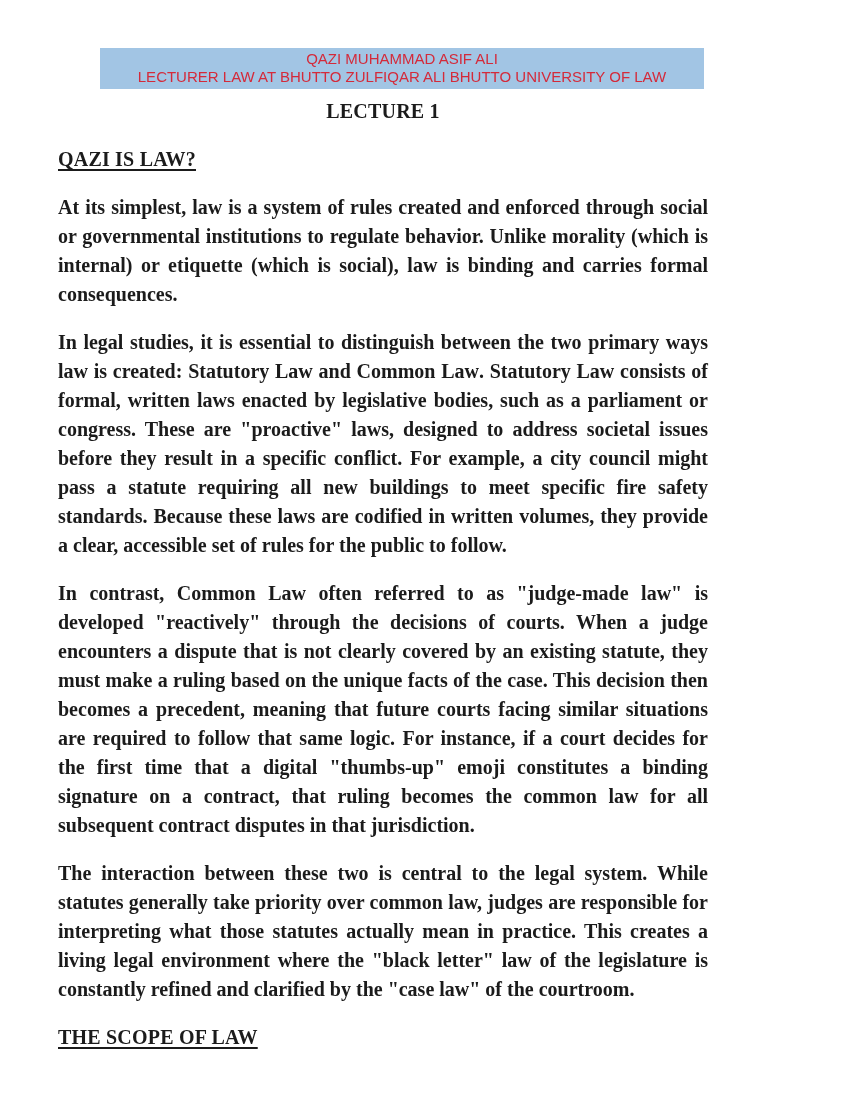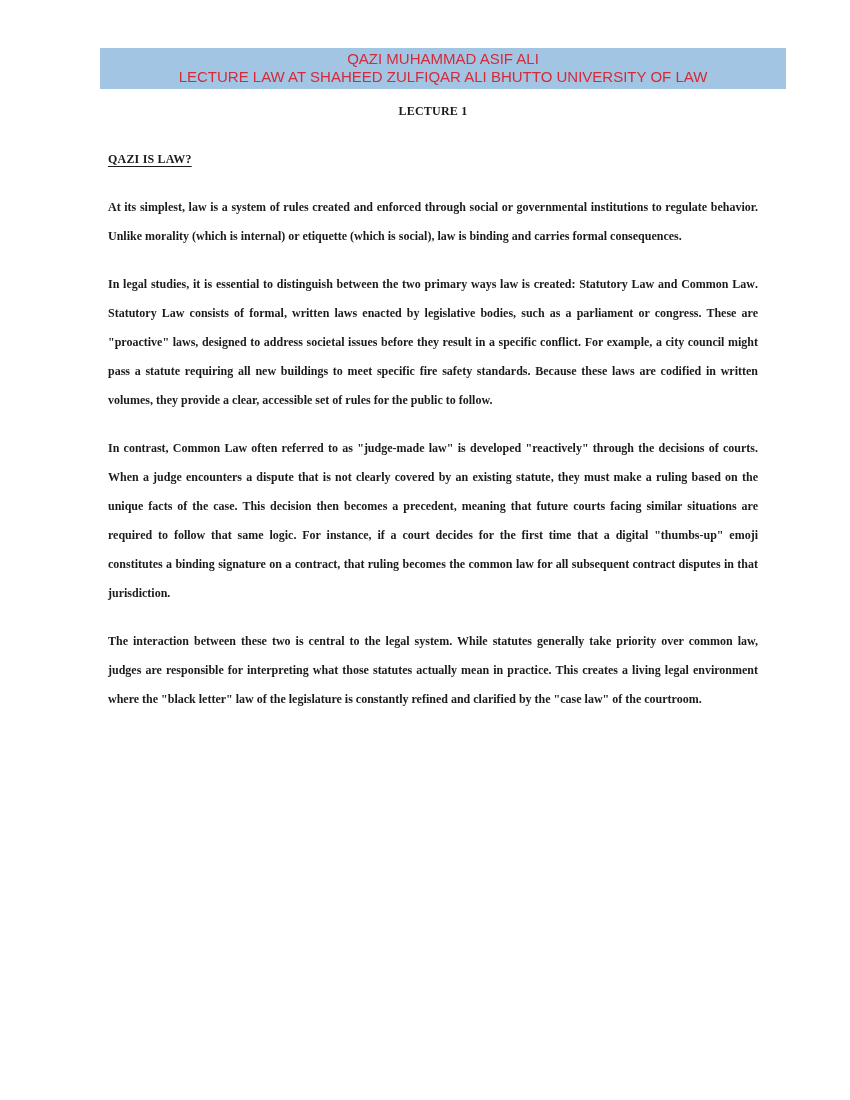--- a/index.html
+++ b/index.html
@@ -18,7 +18,7 @@
   }
   .banner {
     margin: 48px 100px 0 100px;
-    width: 686px;
+    width: 604px;
     box-sizing: border-box;
     background: var(--banner-bg, #a2c5e4);
     color: var(--banner-text, #d42a3a);

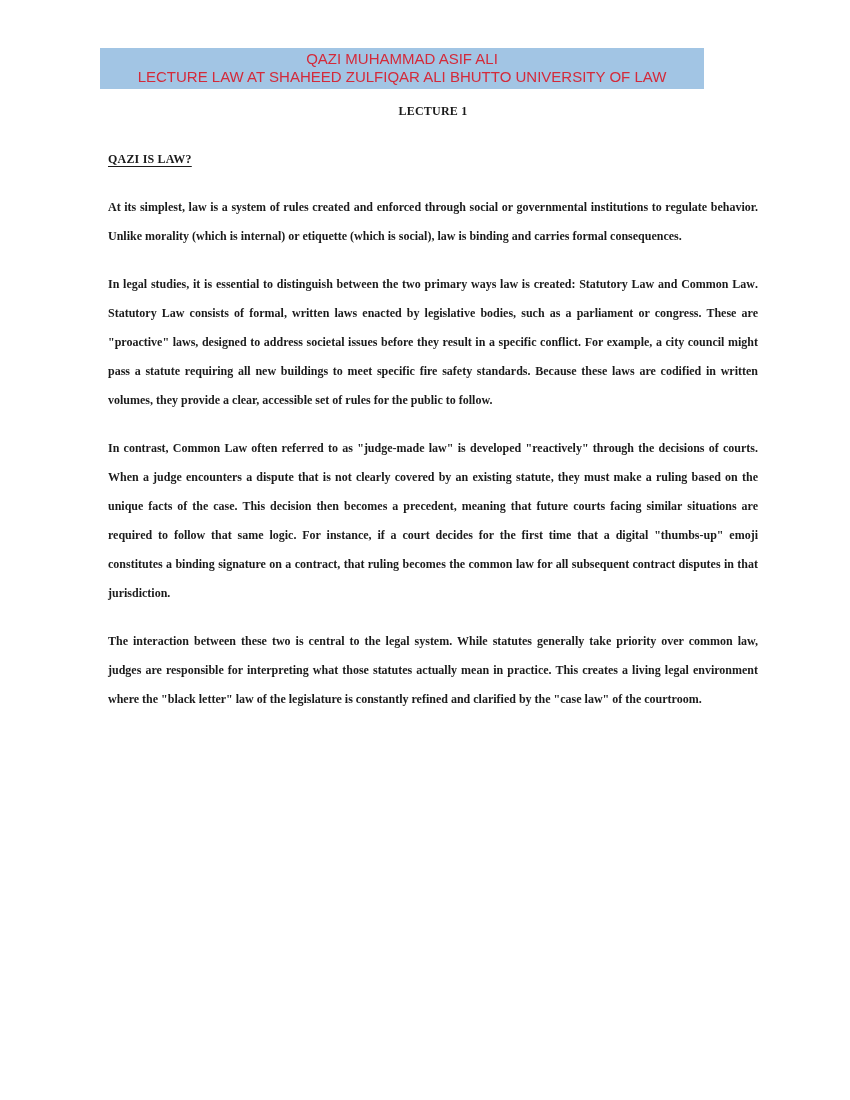--- a/index.html
+++ b/index.html
@@ -62,7 +62,7 @@
 
   <div class="banner">
     <div class="banner-line">QAZI MUHAMMAD ASIF ALI</div>
-    <div class="banner-line">LECTURE LAW AT SHAHEED ZULFIQAR ALI BHUTTO UNIVERSITY OF LAW</div>
+    <div class="banner-line">LECTURER LAW AT BHUTTO ZULFIQAR ALI BHUTTO UNIVERSITY OF LAW</div>
   </div>
 
   <div class="content">

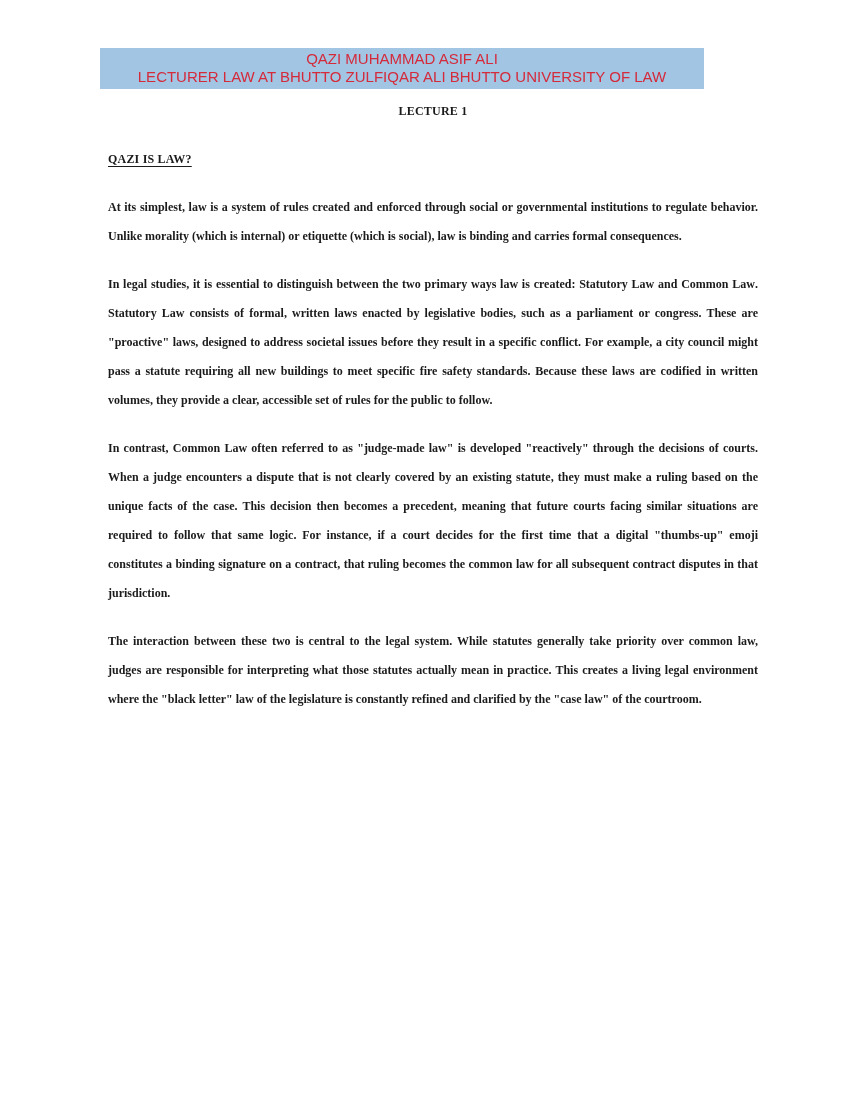--- a/index.html
+++ b/index.html
@@ -29,9 +29,9 @@
     padding: 2px 4px 3px 4px;
   }
   .content {
-    margin: 0 108px;
+    margin: 0 58px;
     width: 650px;
-    font-size: 12px;
+    font-size: 20px;
     line-height: 29px;
   }
   .title-block {

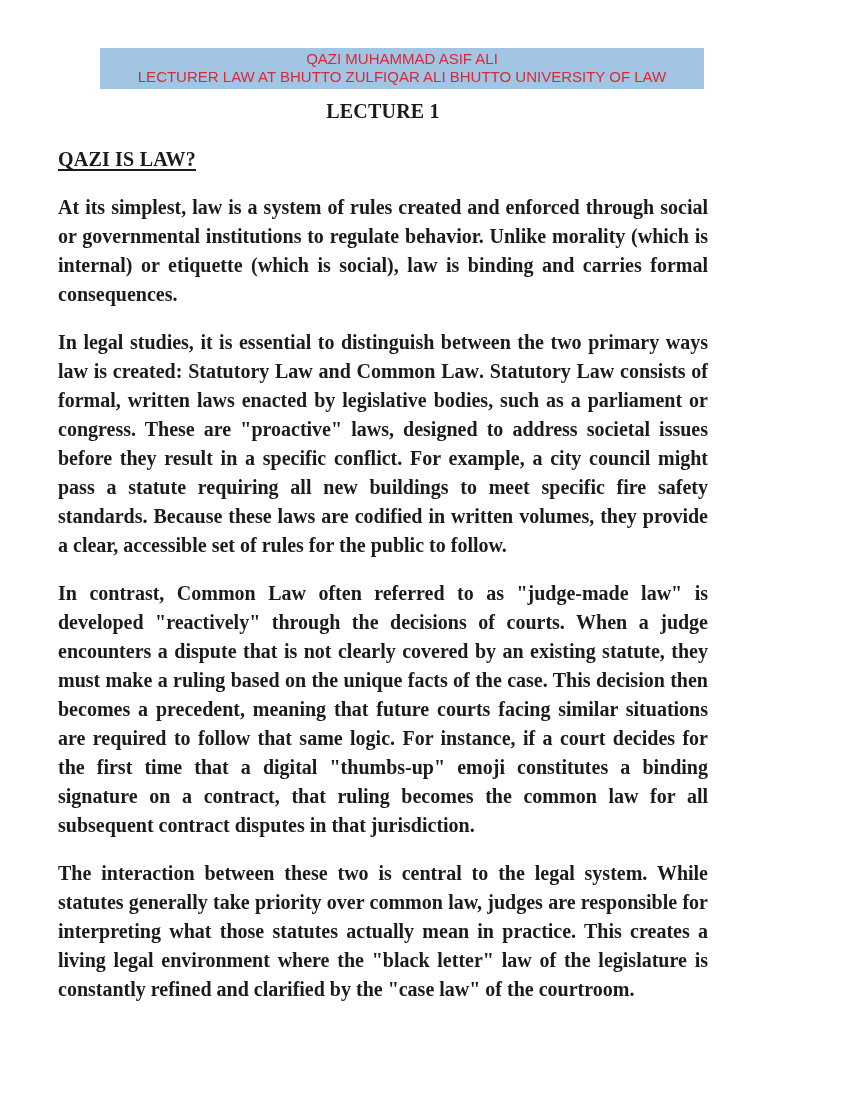--- a/index.html
+++ b/index.html
@@ -81,6 +81,7 @@
 
     <p class="para"><span>The interaction between these two is central to the legal system. While statutes generally take priority over common law, judges are responsible for interpreting what those statutes actually mean in practice. This creates a living legal environment where the "black letter" law of the legislature is constantly refined and clarified by the "case law" of the courtroom.</span></p>
 
+    <div class="section-heading">THE SCOPE OF LAW</div>
 
   </div>
 </div>

